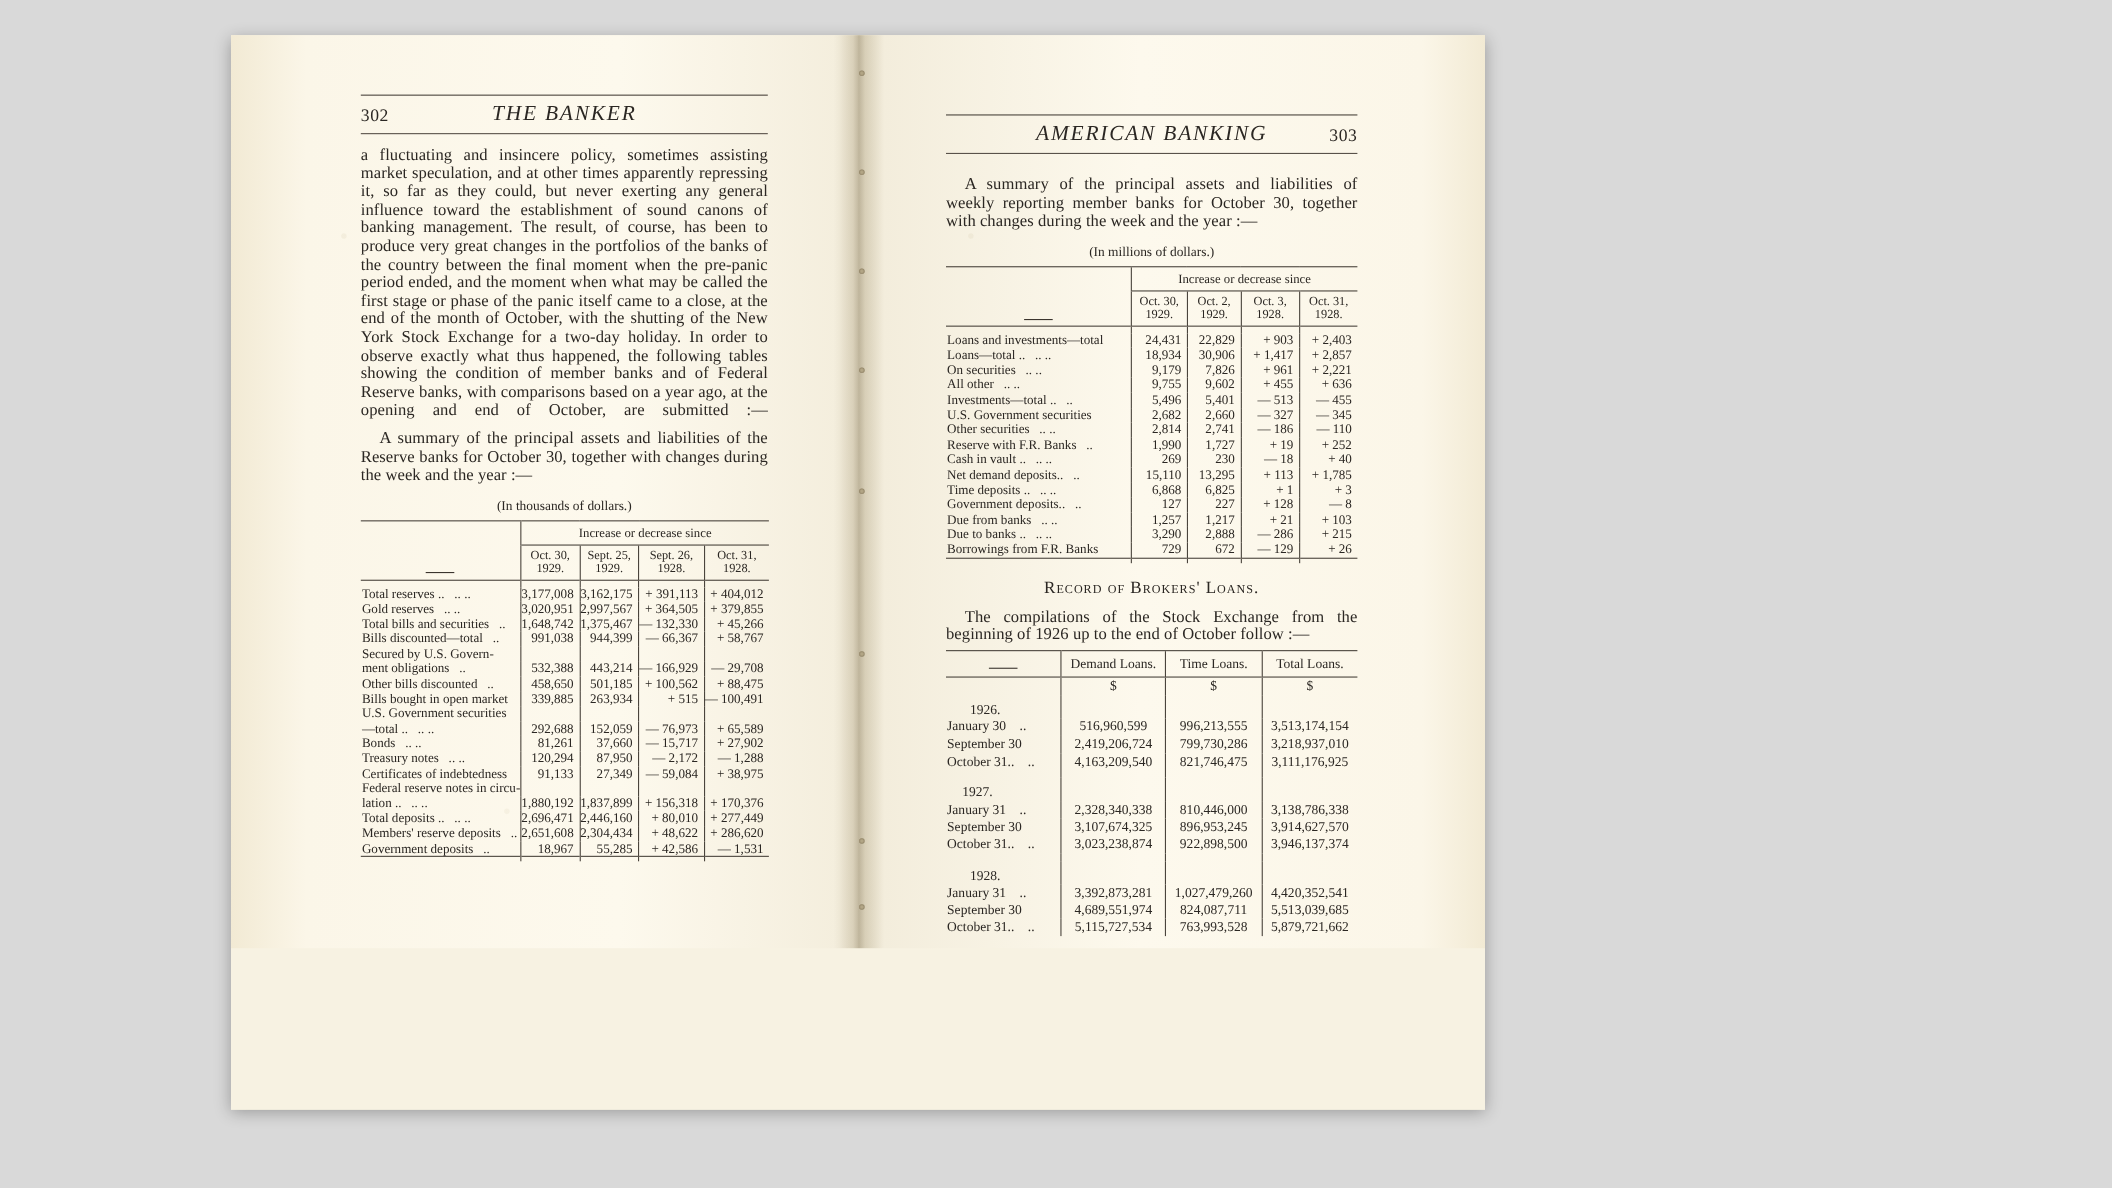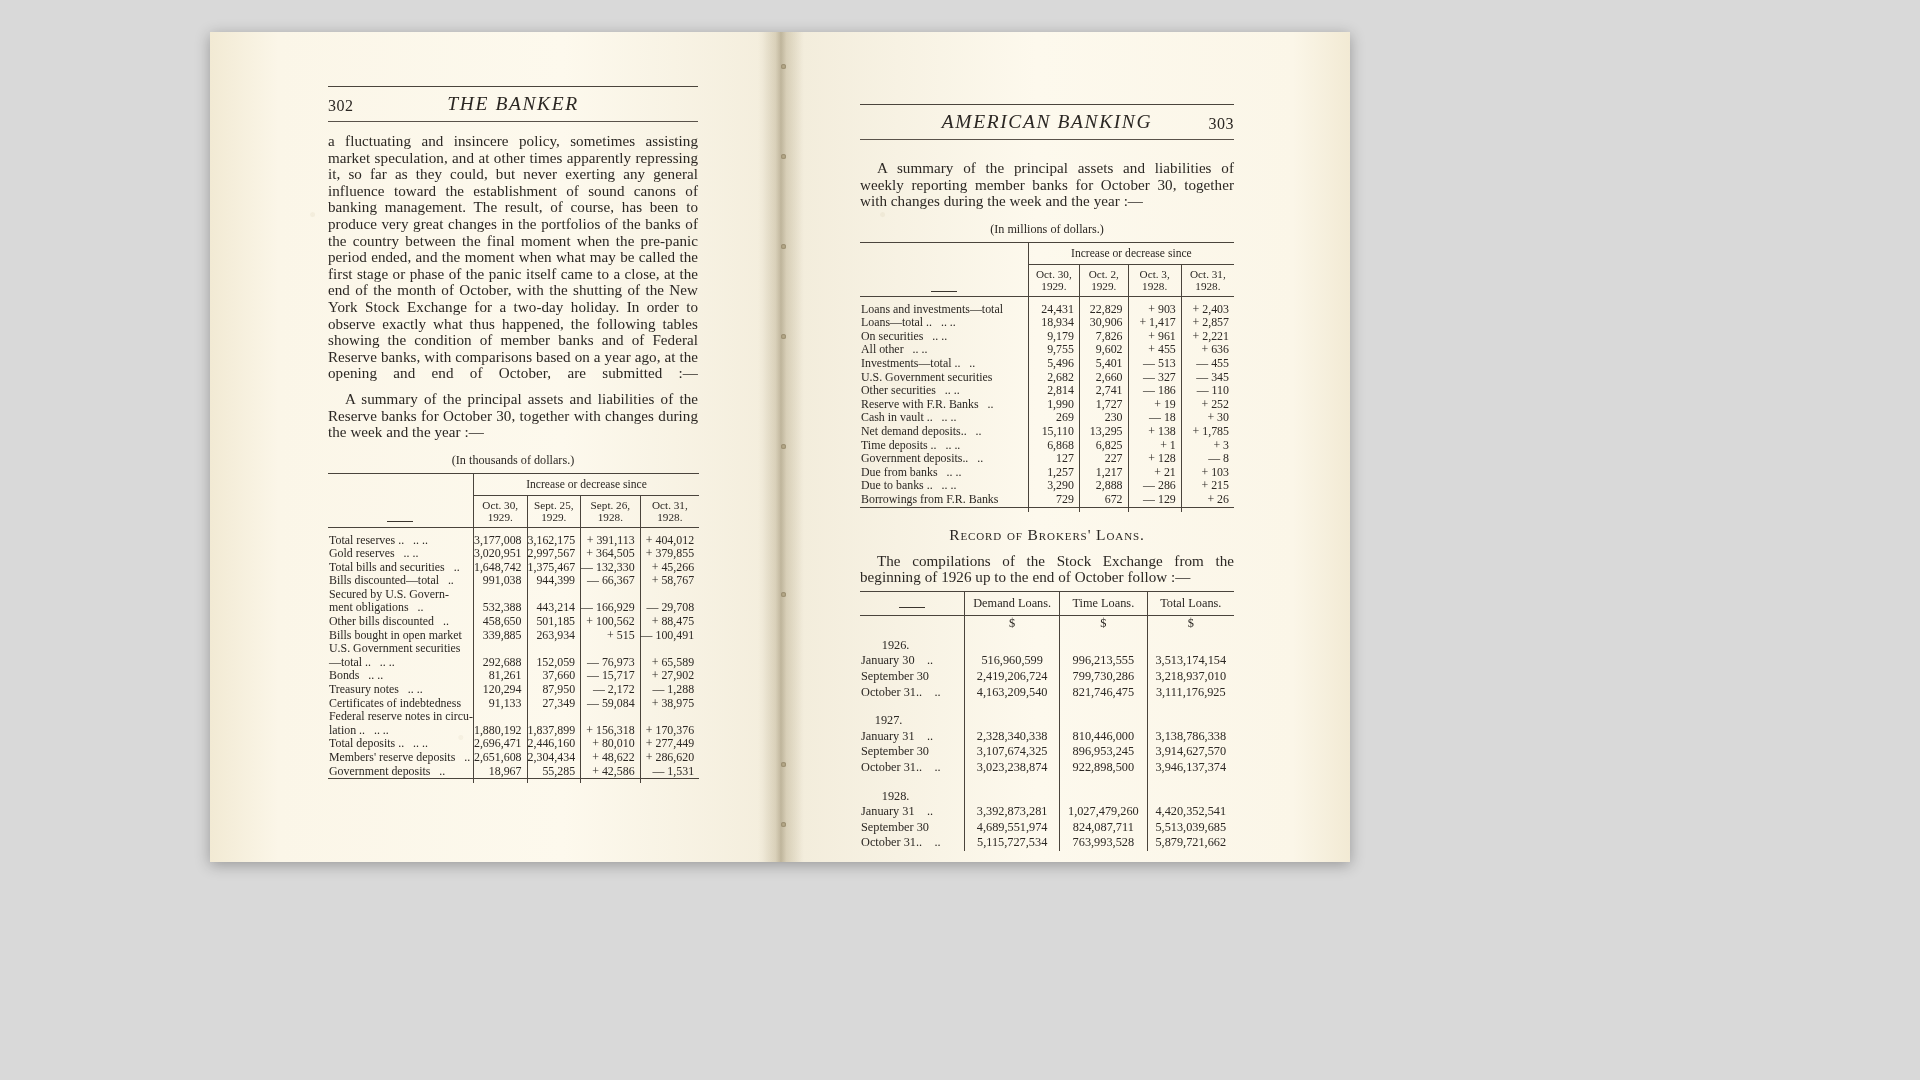--- a/index.html
+++ b/index.html
@@ -12,7 +12,7 @@
 
   
   #book{
-    position:absolute;left:210px;top:32px;width:1140px;height:830px;
+    position:absolute;left:210px;top:32px;width:1140px;height:977px;
     background:#f7f2e2;
     box-shadow:0 3px 14px rgba(0,0,0,.30);
   }

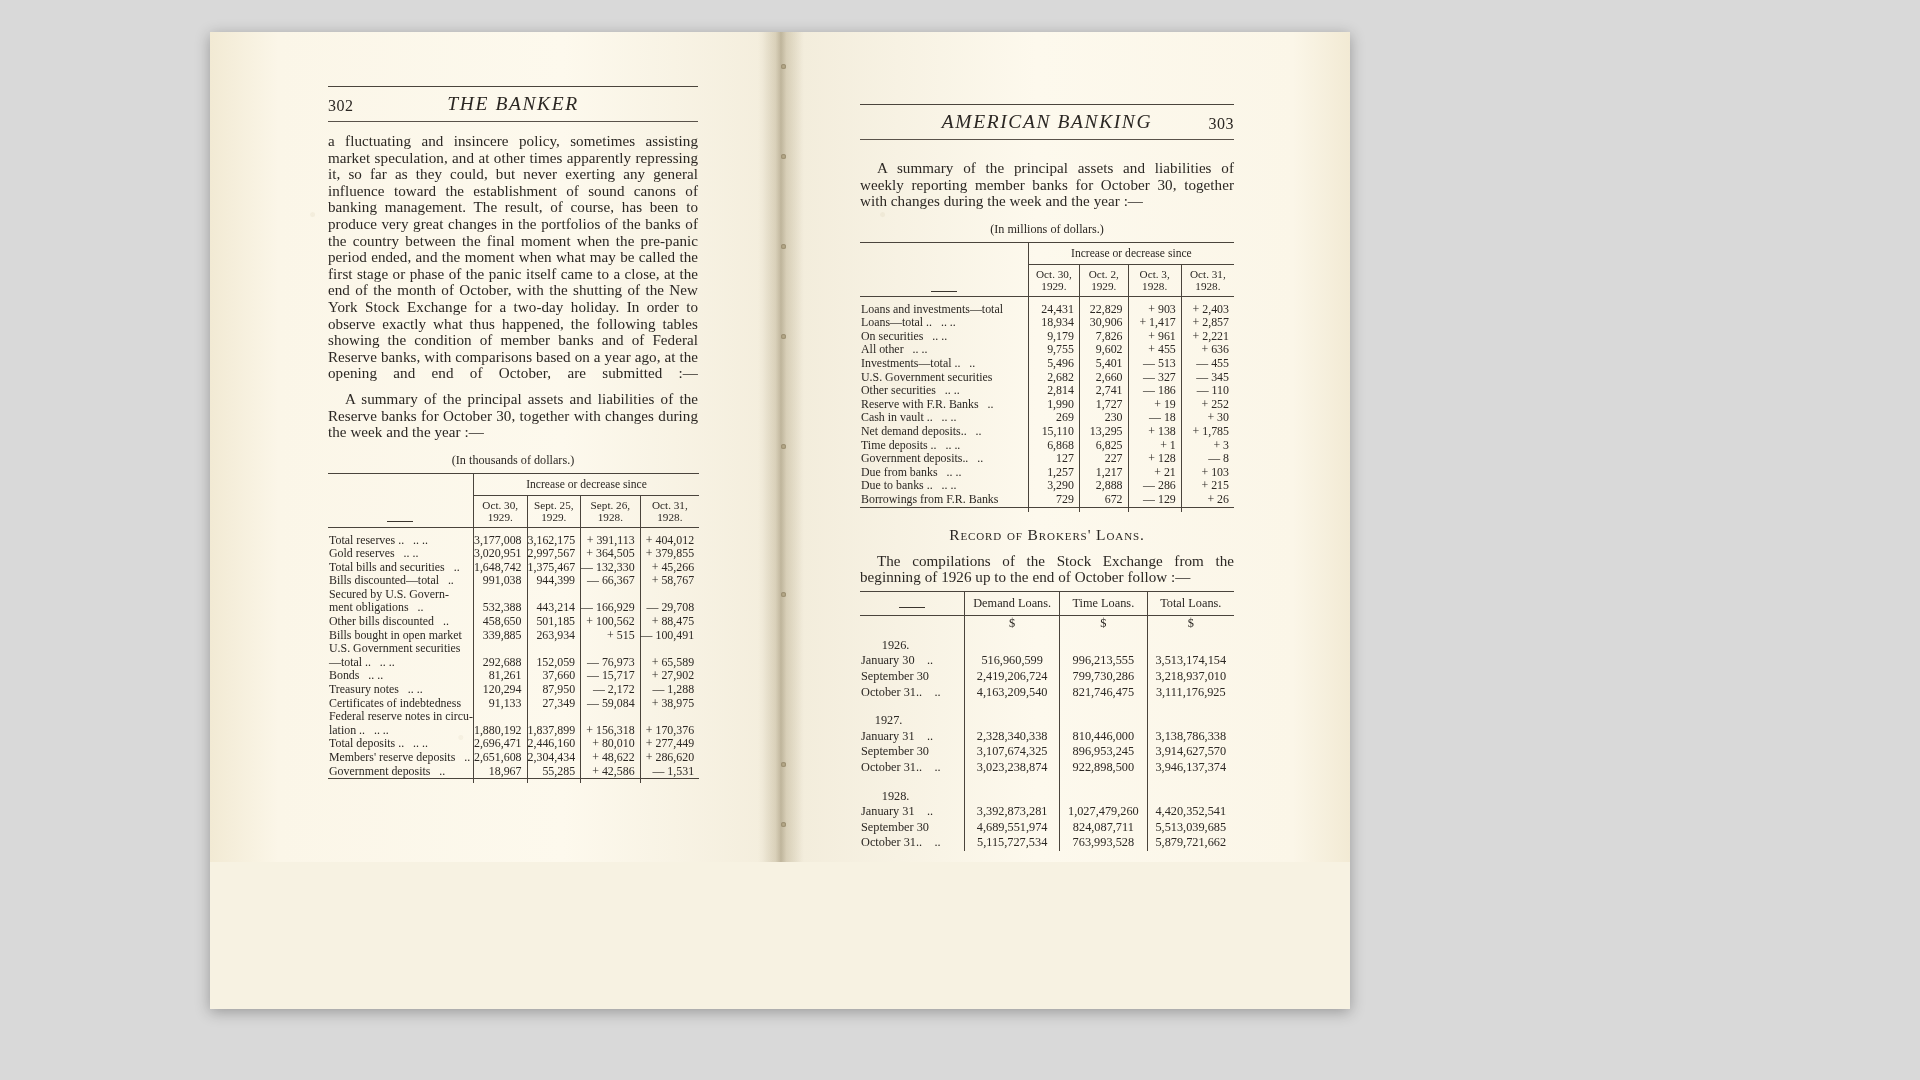--- a/index.html
+++ b/index.html
@@ -395,7 +395,7 @@
               <td class="num bl">269</td>
               <td class="num bl">230</td>
               <td class="sgn bl">—      18</td>
-              <td class="sgn bl">+       30</td>
+              <td class="sgn bl">+       40</td>
             </tr>
             <tr>
               <td class="lbl ">Net demand deposits..&nbsp;&nbsp;&nbsp;..</td>

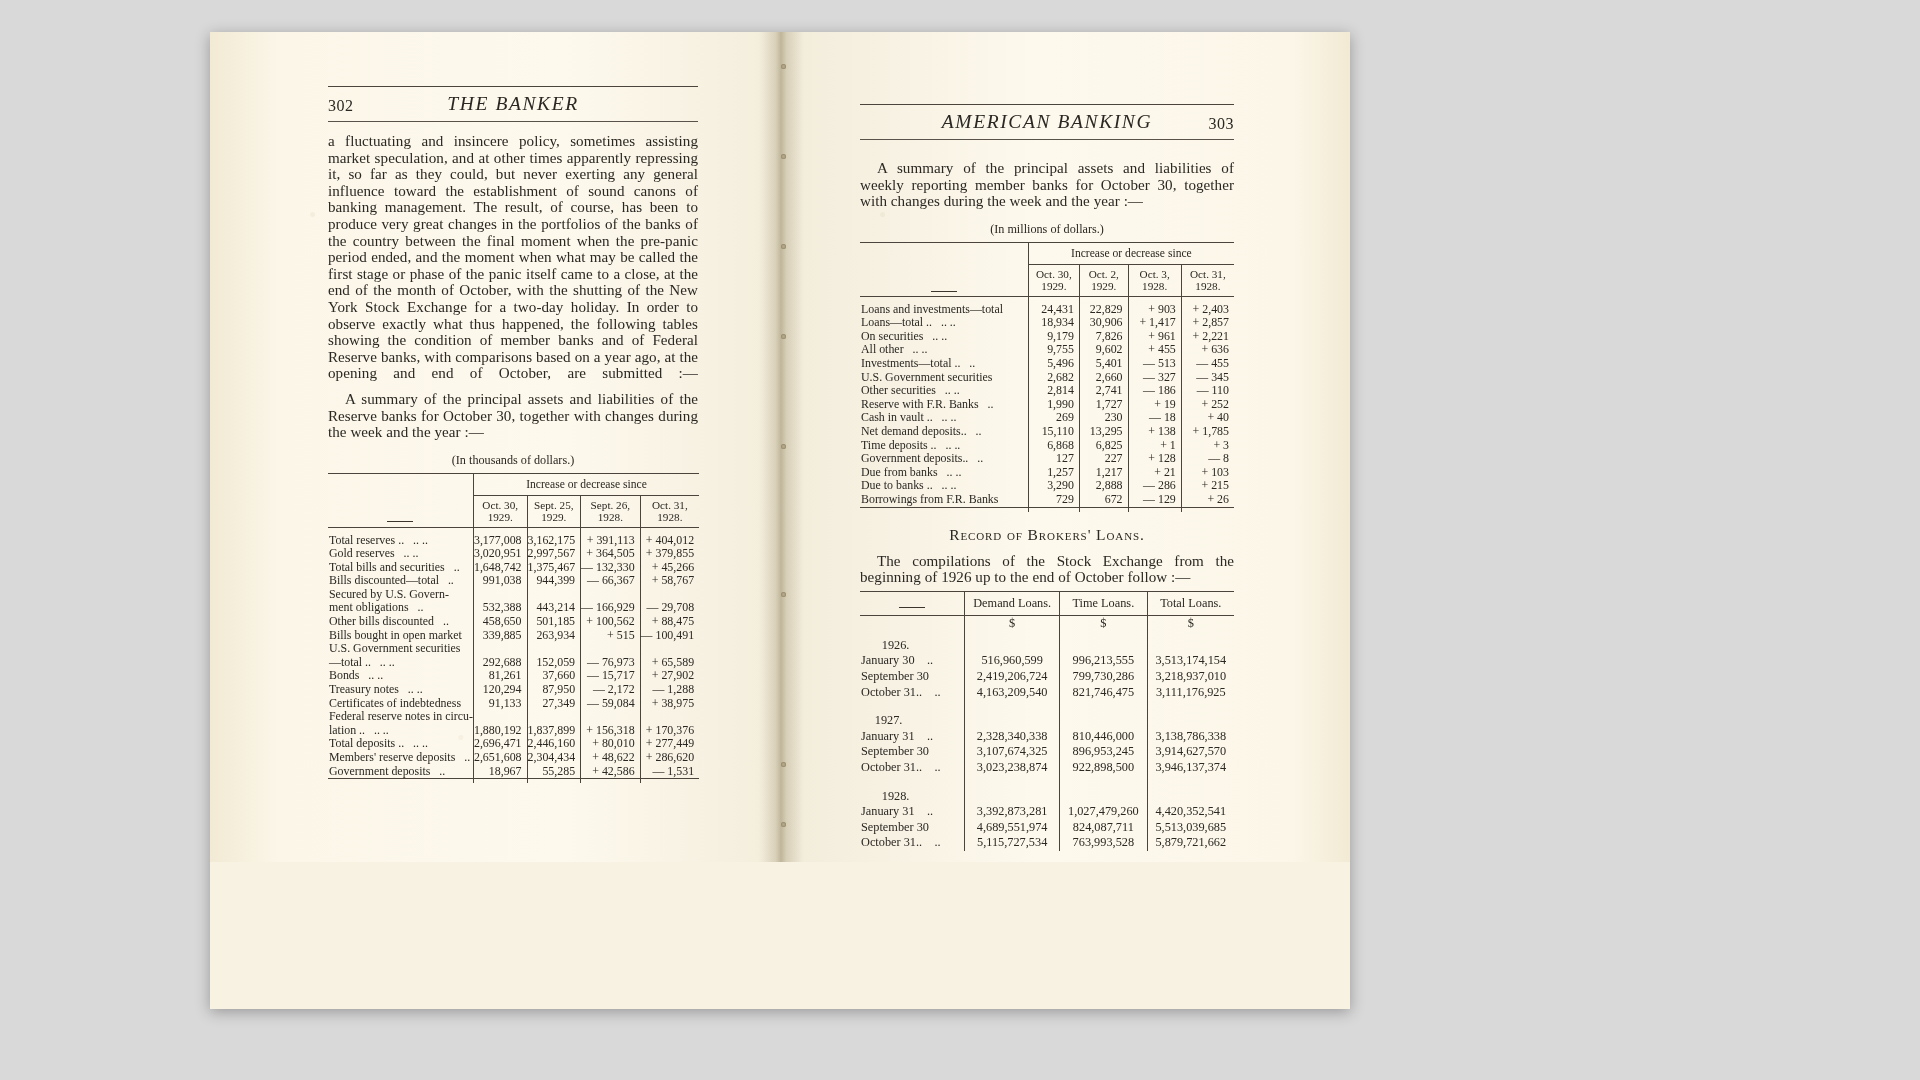--- a/index.html
+++ b/index.html
@@ -401,7 +401,7 @@
               <td class="lbl ">Net demand deposits..&nbsp;&nbsp;&nbsp;..</td>
               <td class="num bl">15,110</td>
               <td class="num bl">13,295</td>
-              <td class="sgn bl">+    138</td>
+              <td class="sgn bl">+    113</td>
               <td class="sgn bl">+  1,785</td>
             </tr>
             <tr>

